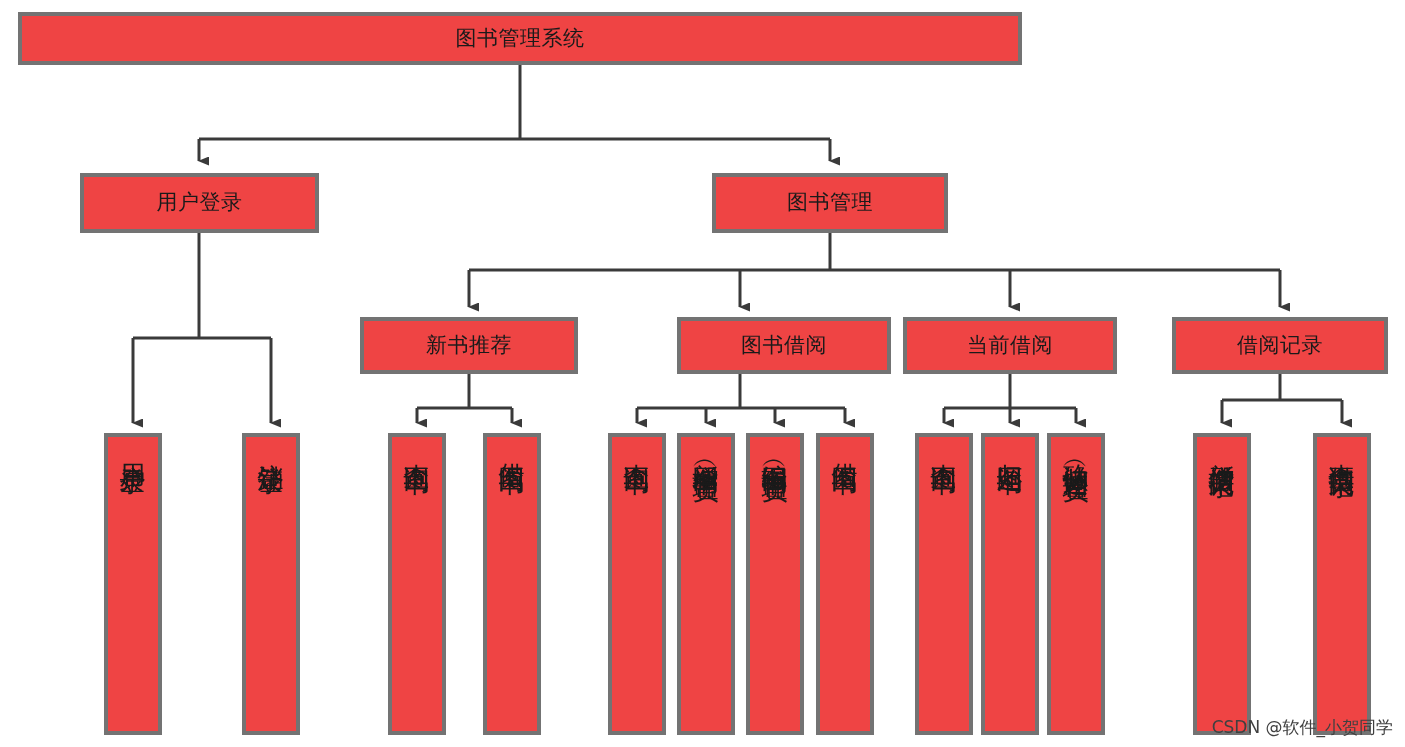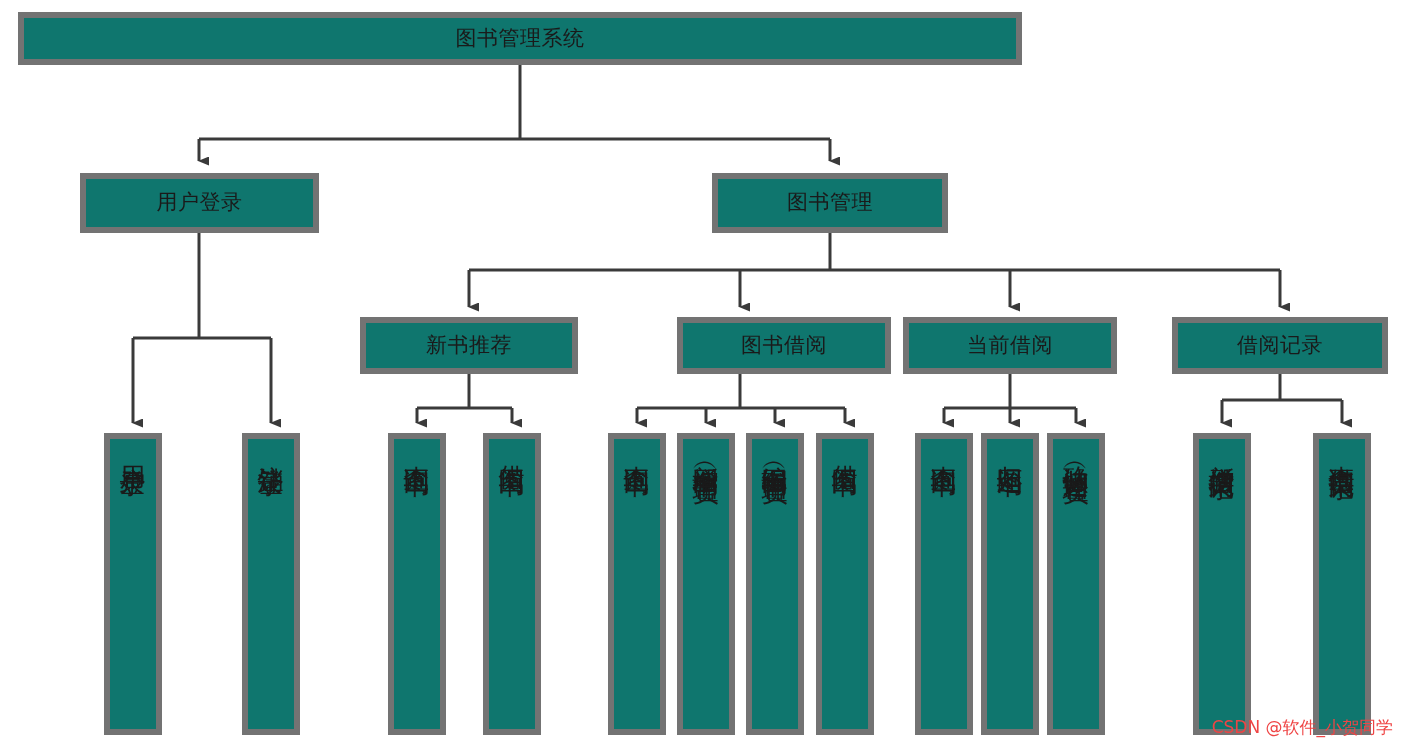--- a/index.html
+++ b/index.html
@@ -25,8 +25,8 @@
   .node-box {
     position: absolute;
     box-sizing: border-box;
-    background: #0f766e;
-    border: 6px solid #737373;
+    background: #ef4444;
+    border: 4px solid #737373;
     display: flex;
     align-items: center;
     justify-content: center;

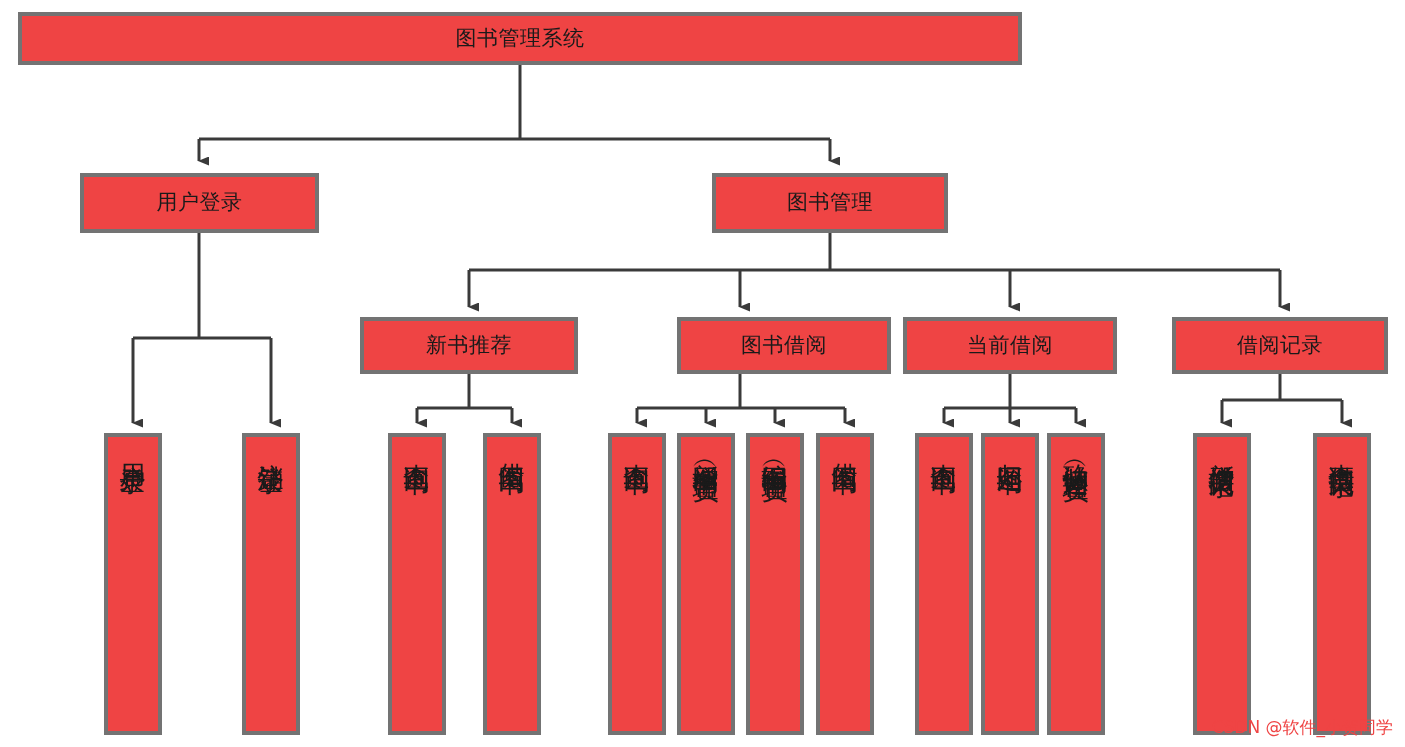--- a/index.html
+++ b/index.html
@@ -59,7 +59,7 @@
     right: 12px;
     bottom: 8px;
     font-size: 17px;
-    color: #ef4444;
+    color: #404040;
     font-family: "DejaVu Sans", "Liberation Sans", sans-serif;
     white-space: pre;
     pointer-events: none;

